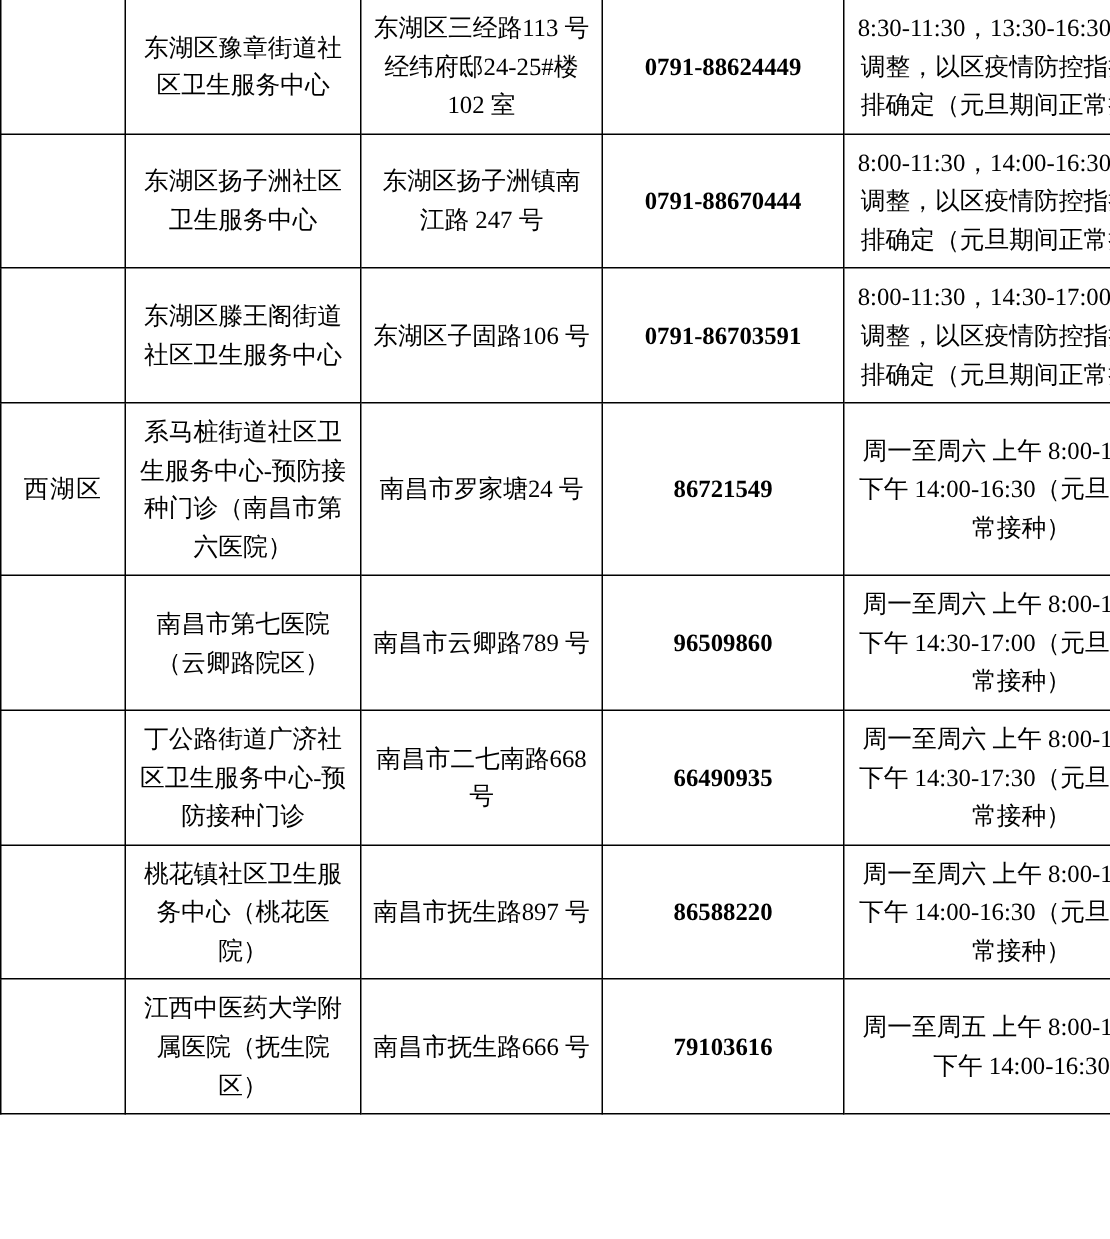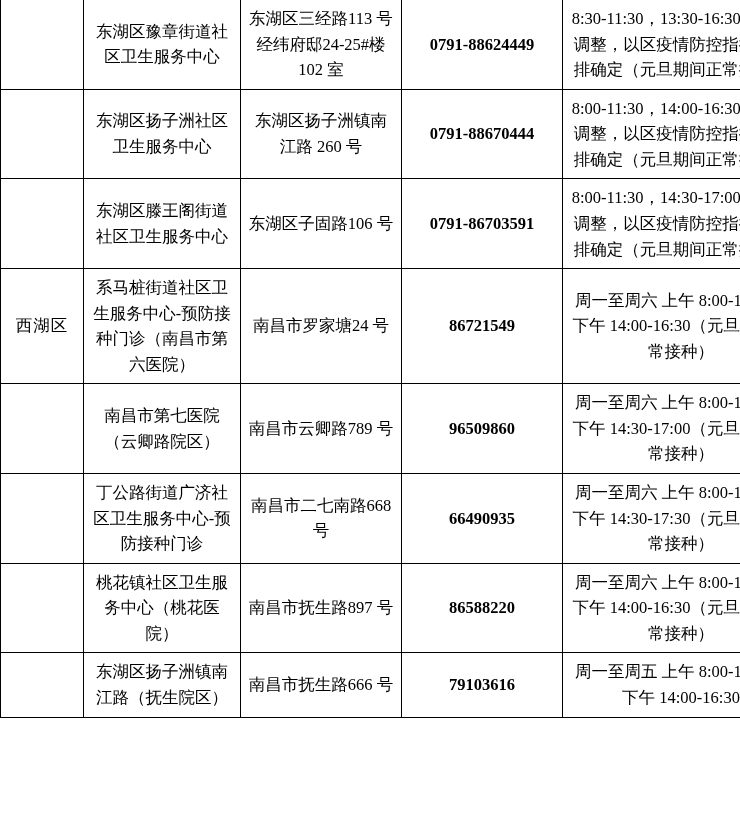--- a/index.html
+++ b/index.html
@@ -80,7 +80,7 @@
       <tr>
         <td class="col-district"></td>
         <td class="col-site">东湖区扬子洲社区卫生服务中心</td>
-        <td class="col-addr">东湖区扬子洲镇南江路 260 号</td>
+        <td class="col-addr">东湖区扬子洲镇南江路 247 号</td>
         <td class="col-phone nowrap-num">0791-88670444</td>
         <td class="col-time">8:00-11:30，14:00-16:30，如有调整，以区疫情防控指挥部安排确定（元旦期间正常接种）</td>
       </tr>

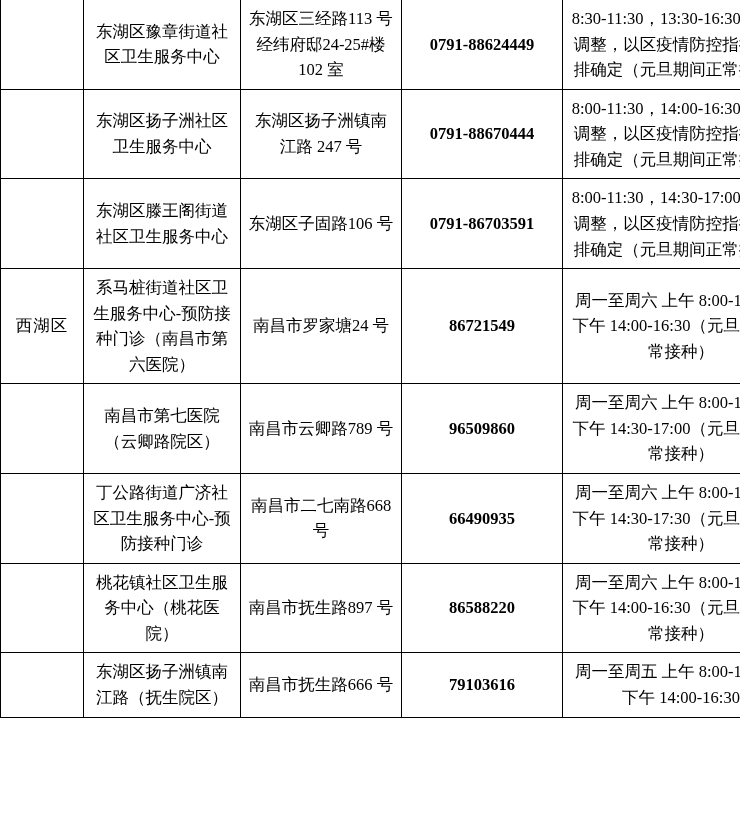--- a/index.html
+++ b/index.html
@@ -127,7 +127,7 @@
 
       <tr>
         <td class="col-district"></td>
-        <td class="col-site">东湖区扬子洲镇南江路（抚生院区）</td>
+        <td class="col-site">江西中医药大学附属医院（抚生院区）</td>
         <td class="col-addr">南昌市抚生路666 号</td>
         <td class="col-phone nowrap-num">79103616</td>
         <td class="col-time">周一至周五 上午 8:00-11:30；下午 14:00-16:30</td>

